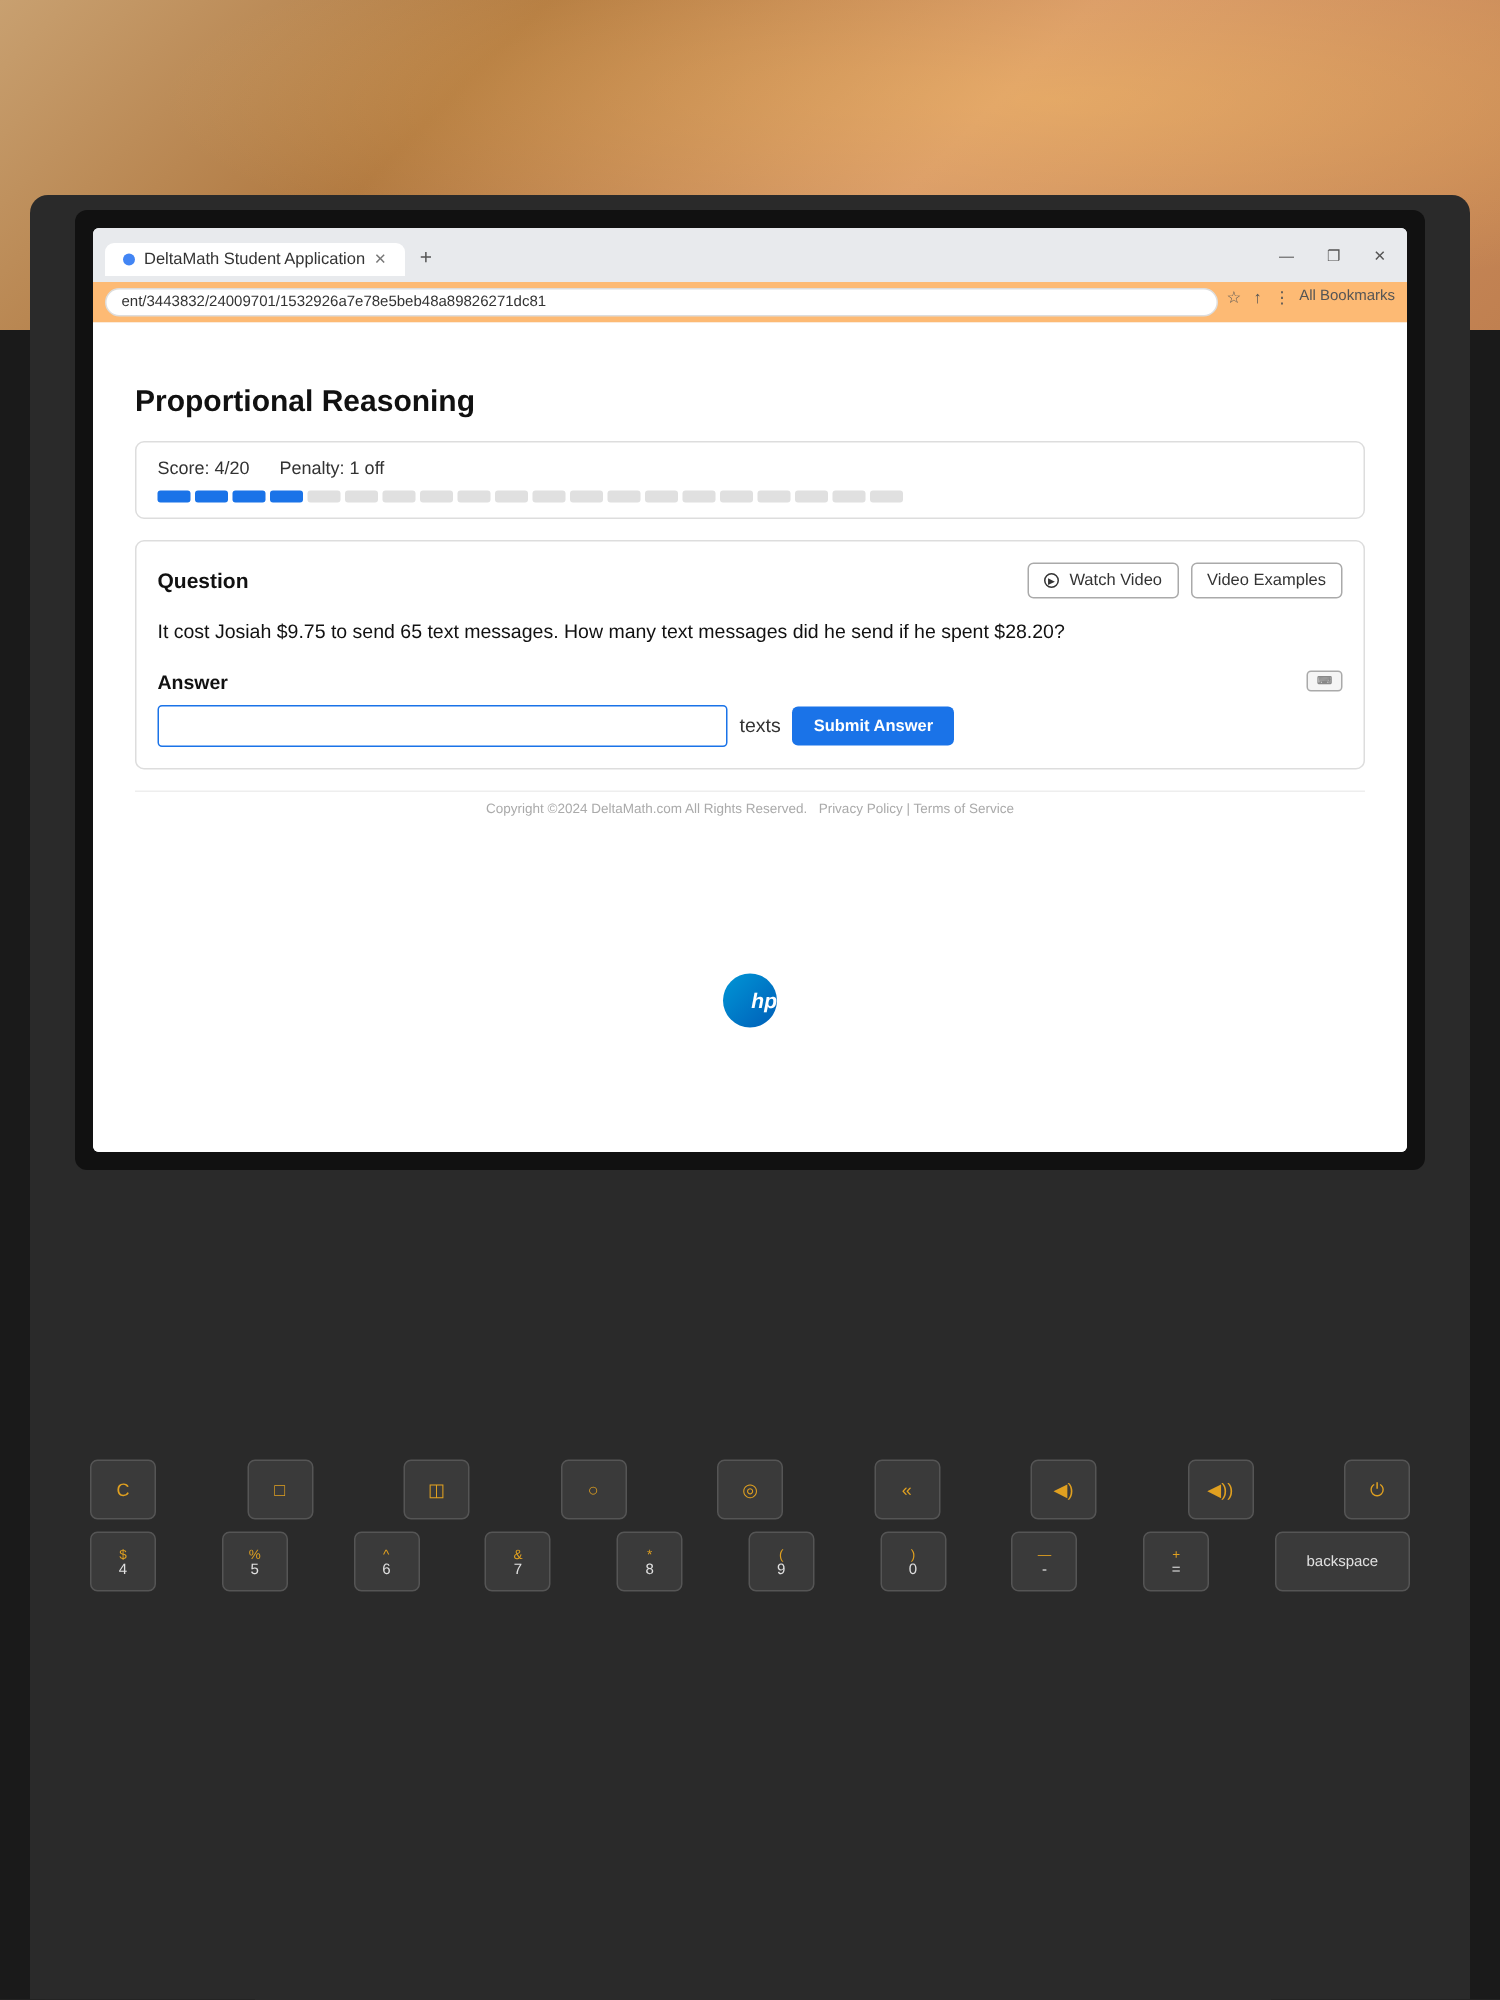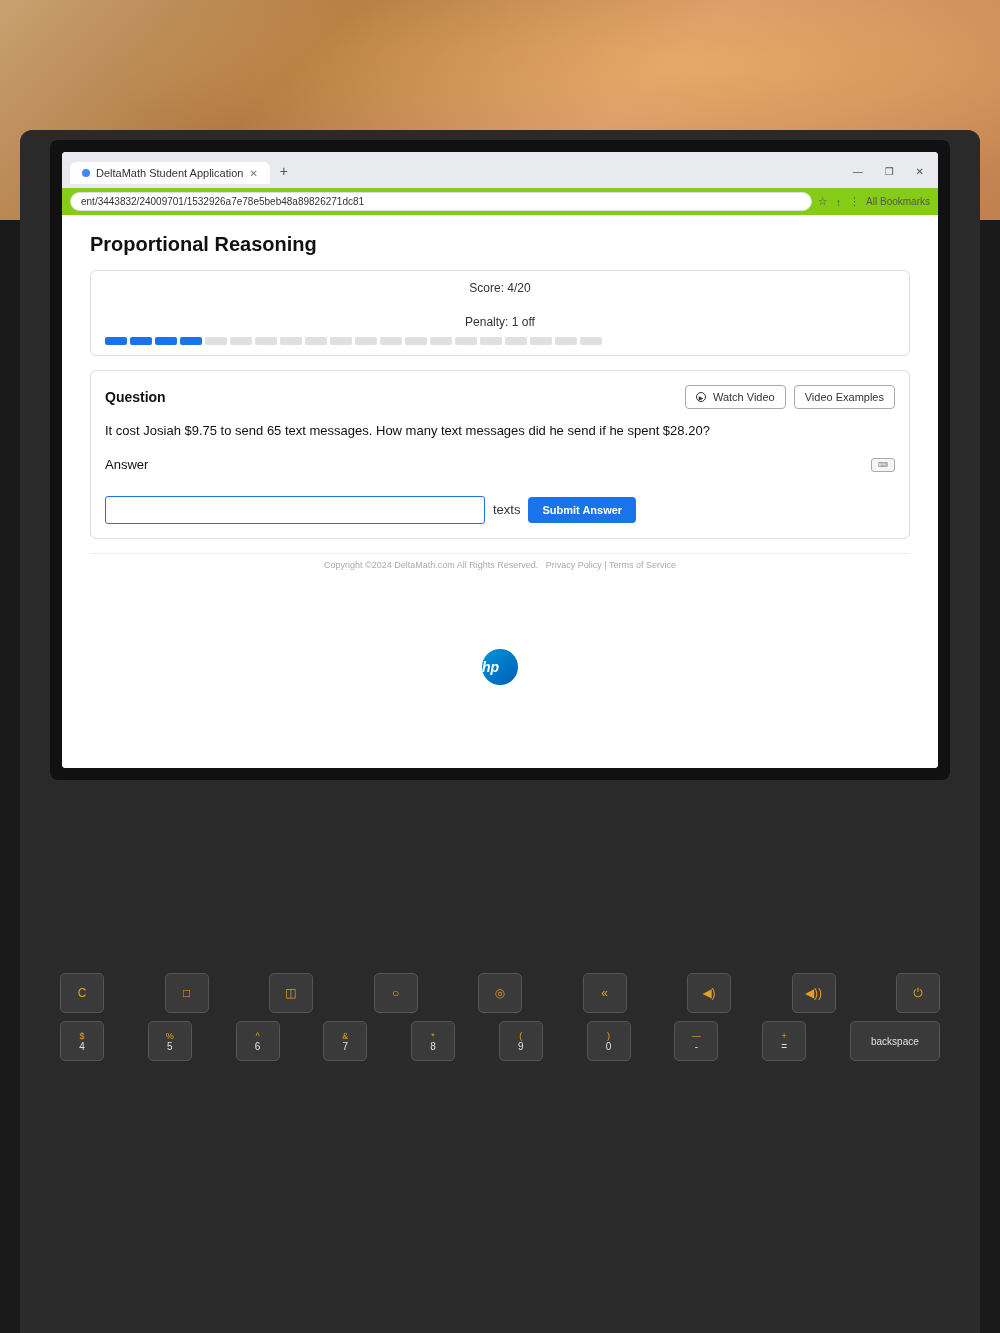--- a/index.html
+++ b/index.html
@@ -132,10 +132,10 @@
 
     
     .address-bar-row {
-      background: #84cc16;
+      background: #fdba74;
       padding: 4px 8px;
       display: flex;
-      align-items: center;
+      align-items: flex-start;
       gap: 6px;
       flex-shrink: 0;
     }

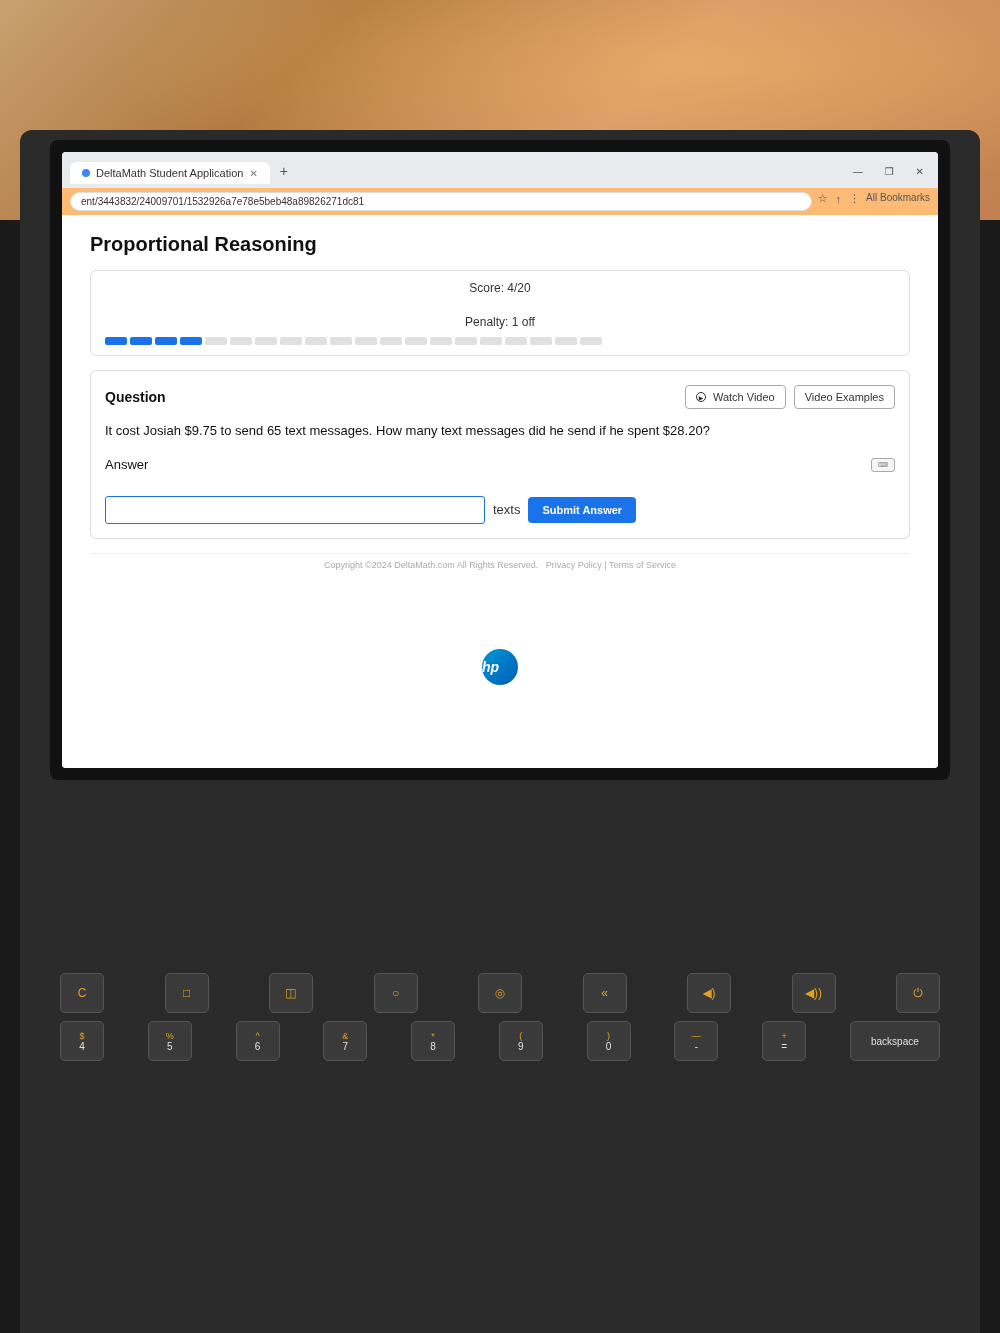--- a/index.html
+++ b/index.html
@@ -179,6 +179,7 @@
       font-weight: bold;
       color: #111;
       margin-bottom: 14px;
+      margin-top: 24px;
     }
 
     

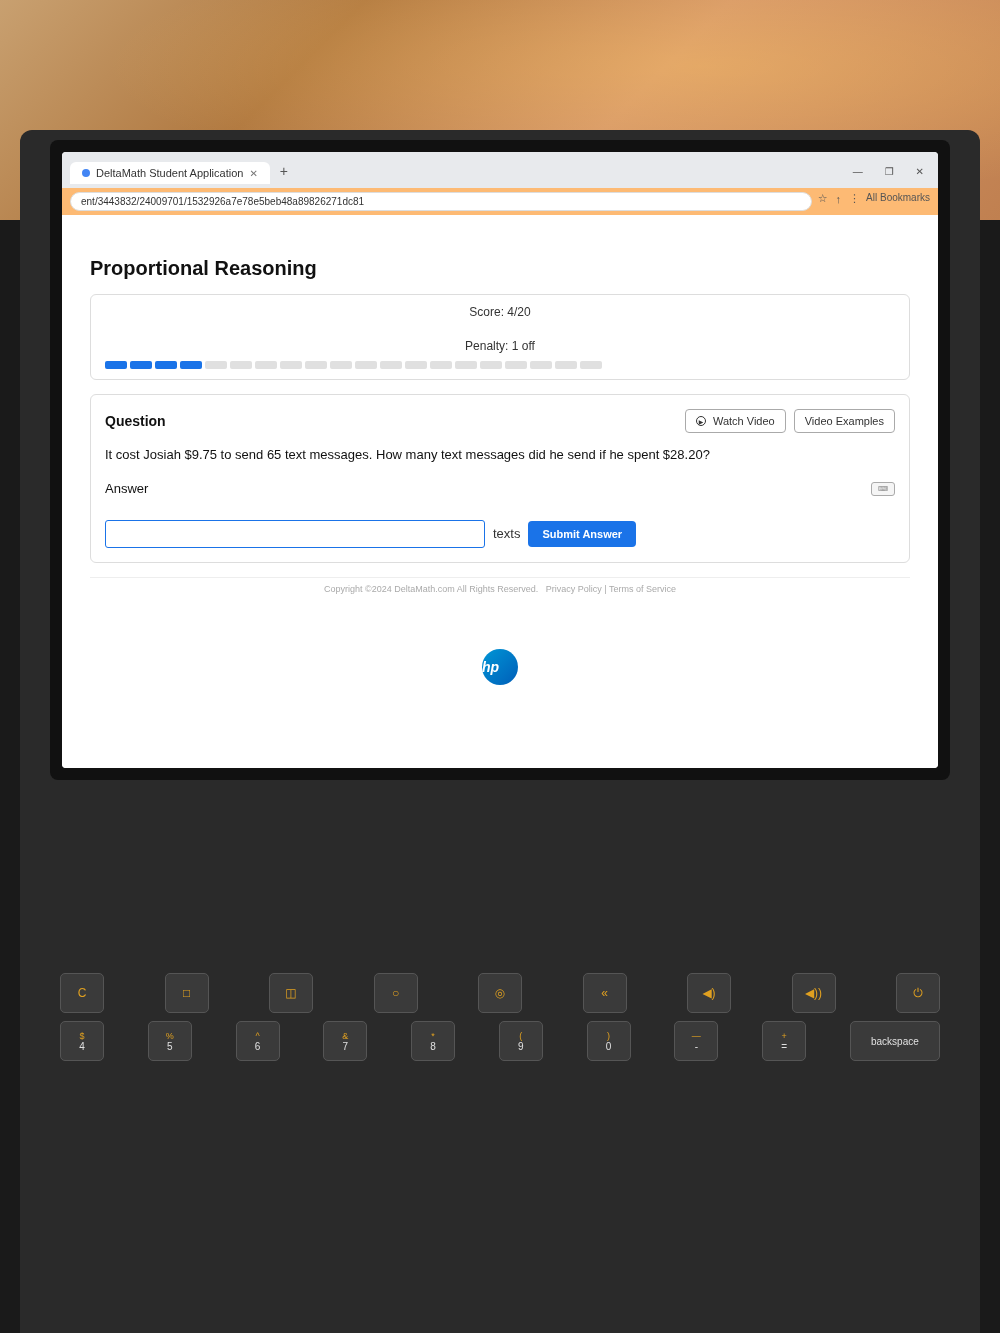--- a/index.html
+++ b/index.html
@@ -197,7 +197,6 @@
       margin-bottom: 8px;
       font-size: 12px;
       color: #333;
-      flex-direction: column;
     }
 
     .progress-segments {

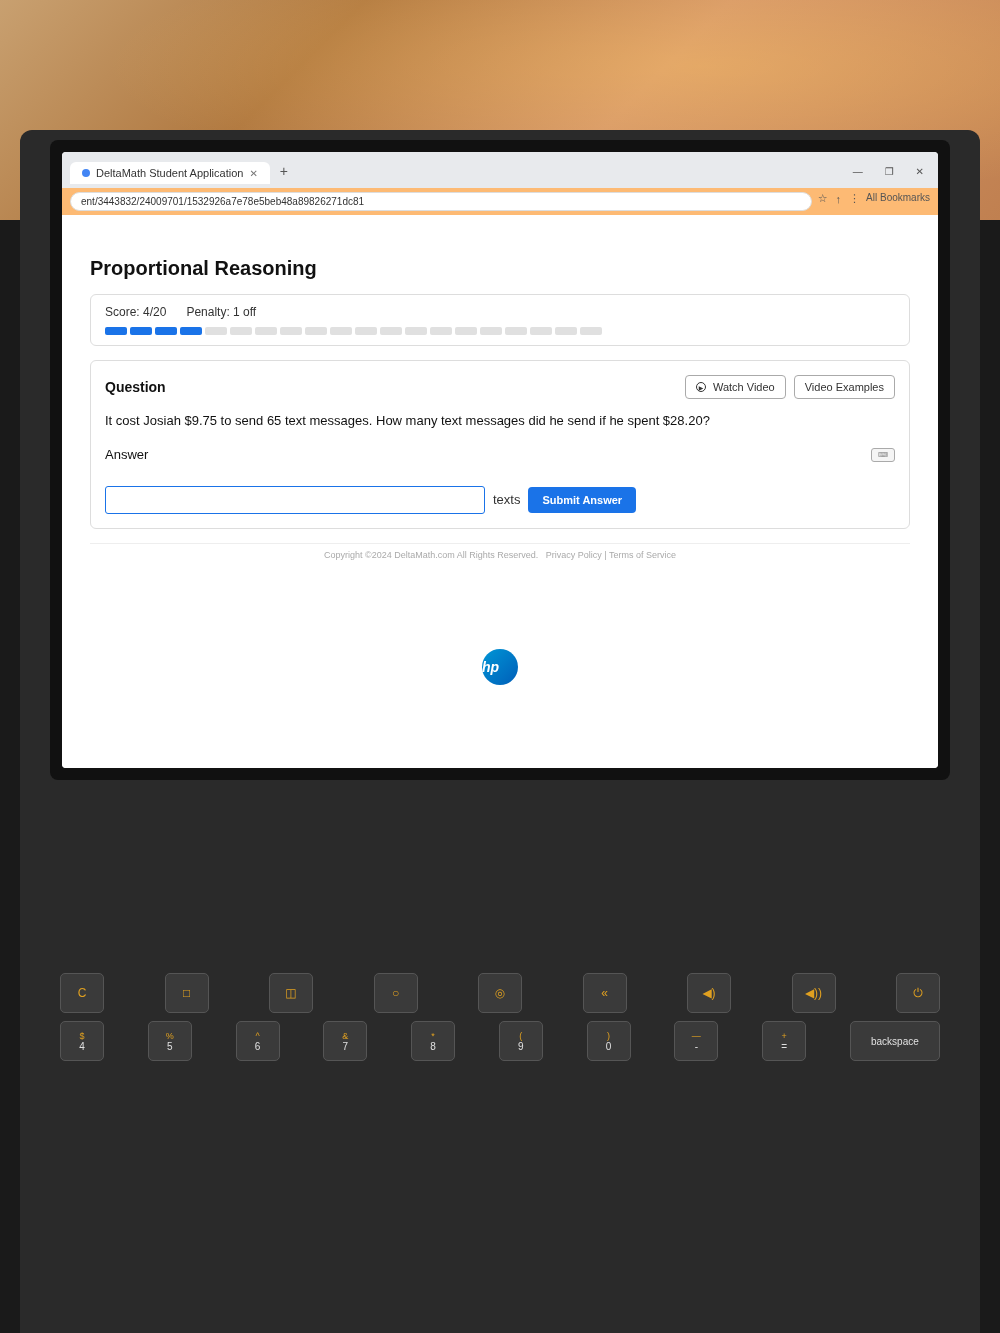--- a/index.html
+++ b/index.html
@@ -270,11 +270,11 @@
 
     .answer-label {
       font-size: 13px;
-      font-weight: normal;
+      font-weight: bold;
       color: #111;
-      margin-bottom: 24px;
-      display: flex;
-      align-items: flex-end;
+      margin-bottom: 8px;
+      display: flex;
+      align-items: center;
       justify-content: space-between;
     }
 

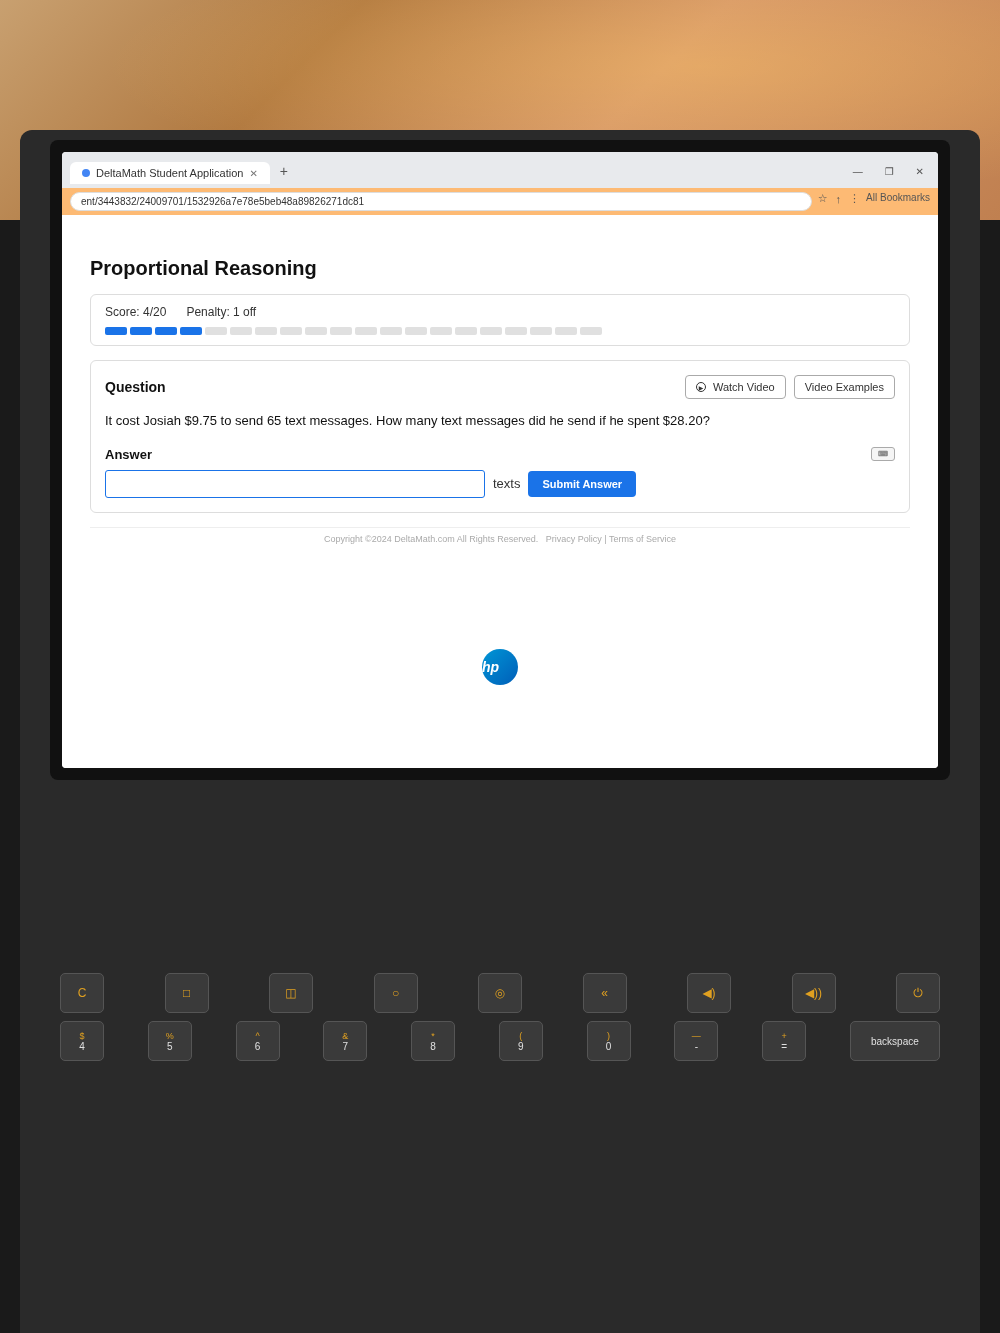--- a/index.html
+++ b/index.html
@@ -346,7 +346,7 @@
       background: linear-gradient(135deg, #0096d6, #005eb8);
       display: flex;
       align-items: center;
-      justify-content: flex-start;
+      justify-content: flex-end;
       font-size: 14px;
       font-weight: bold;
       color: white;

